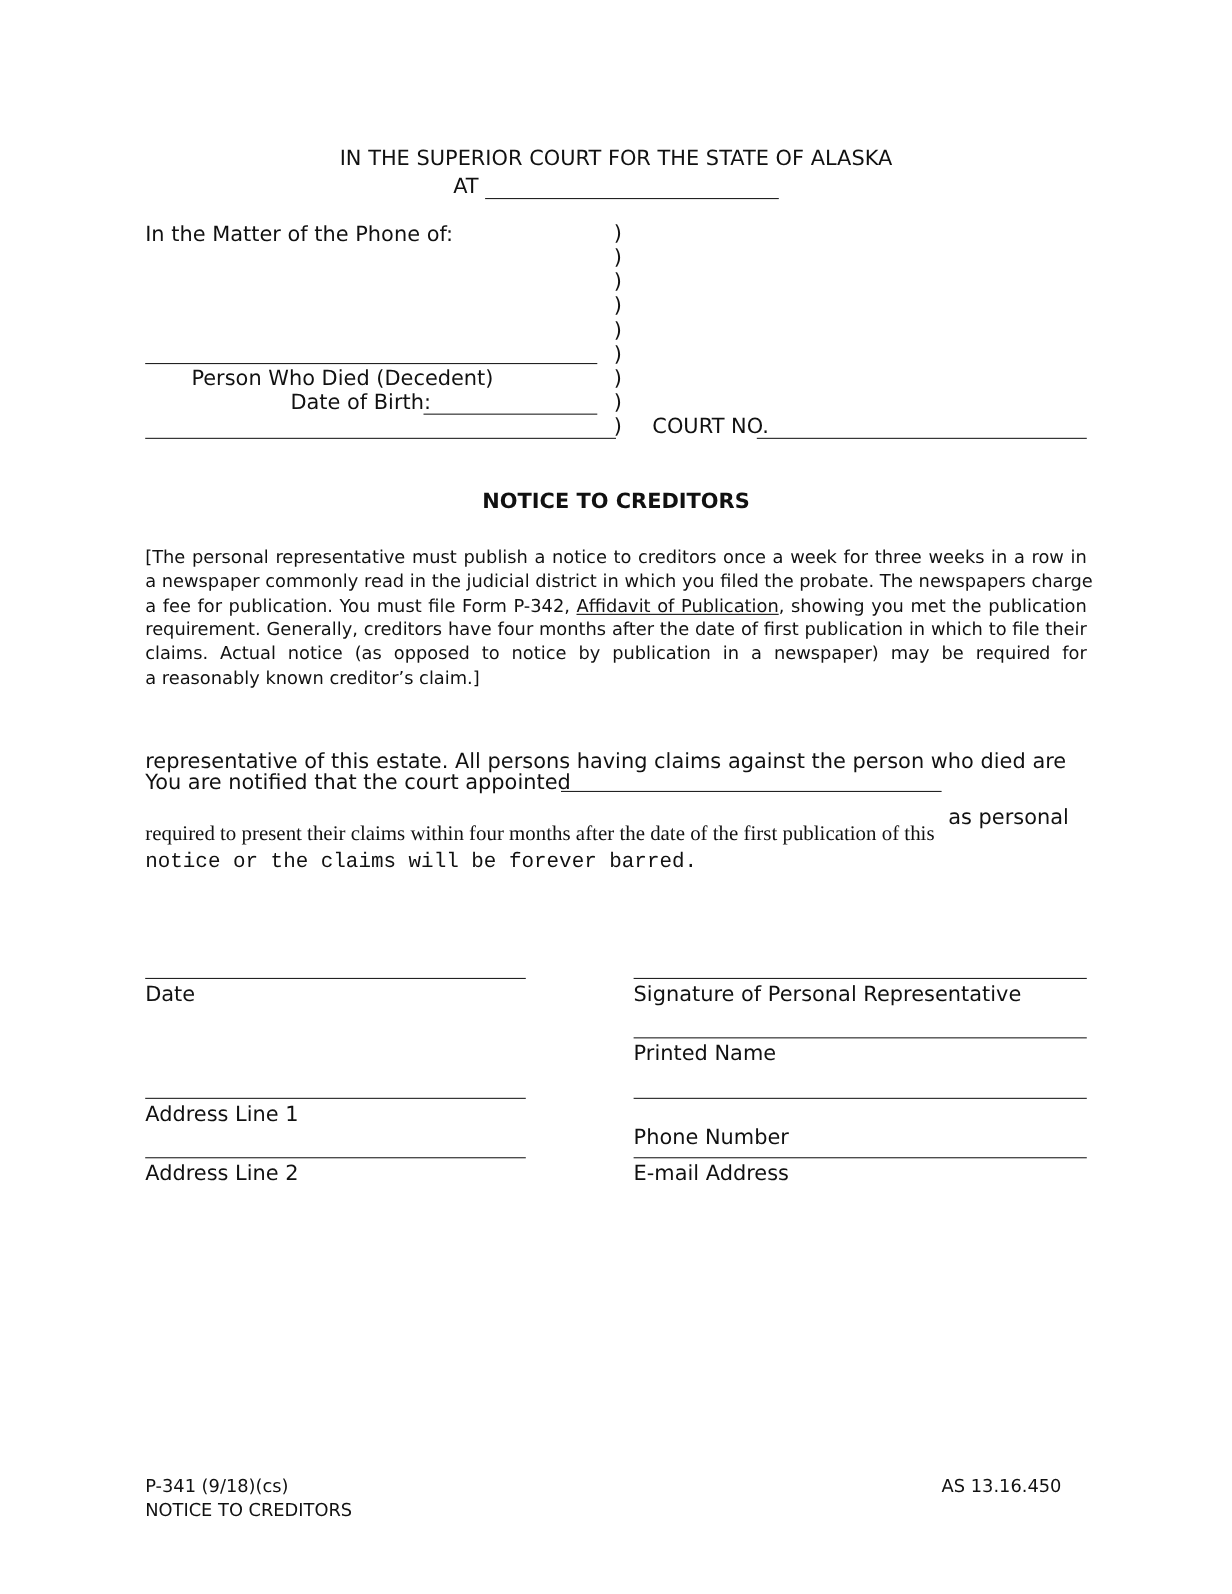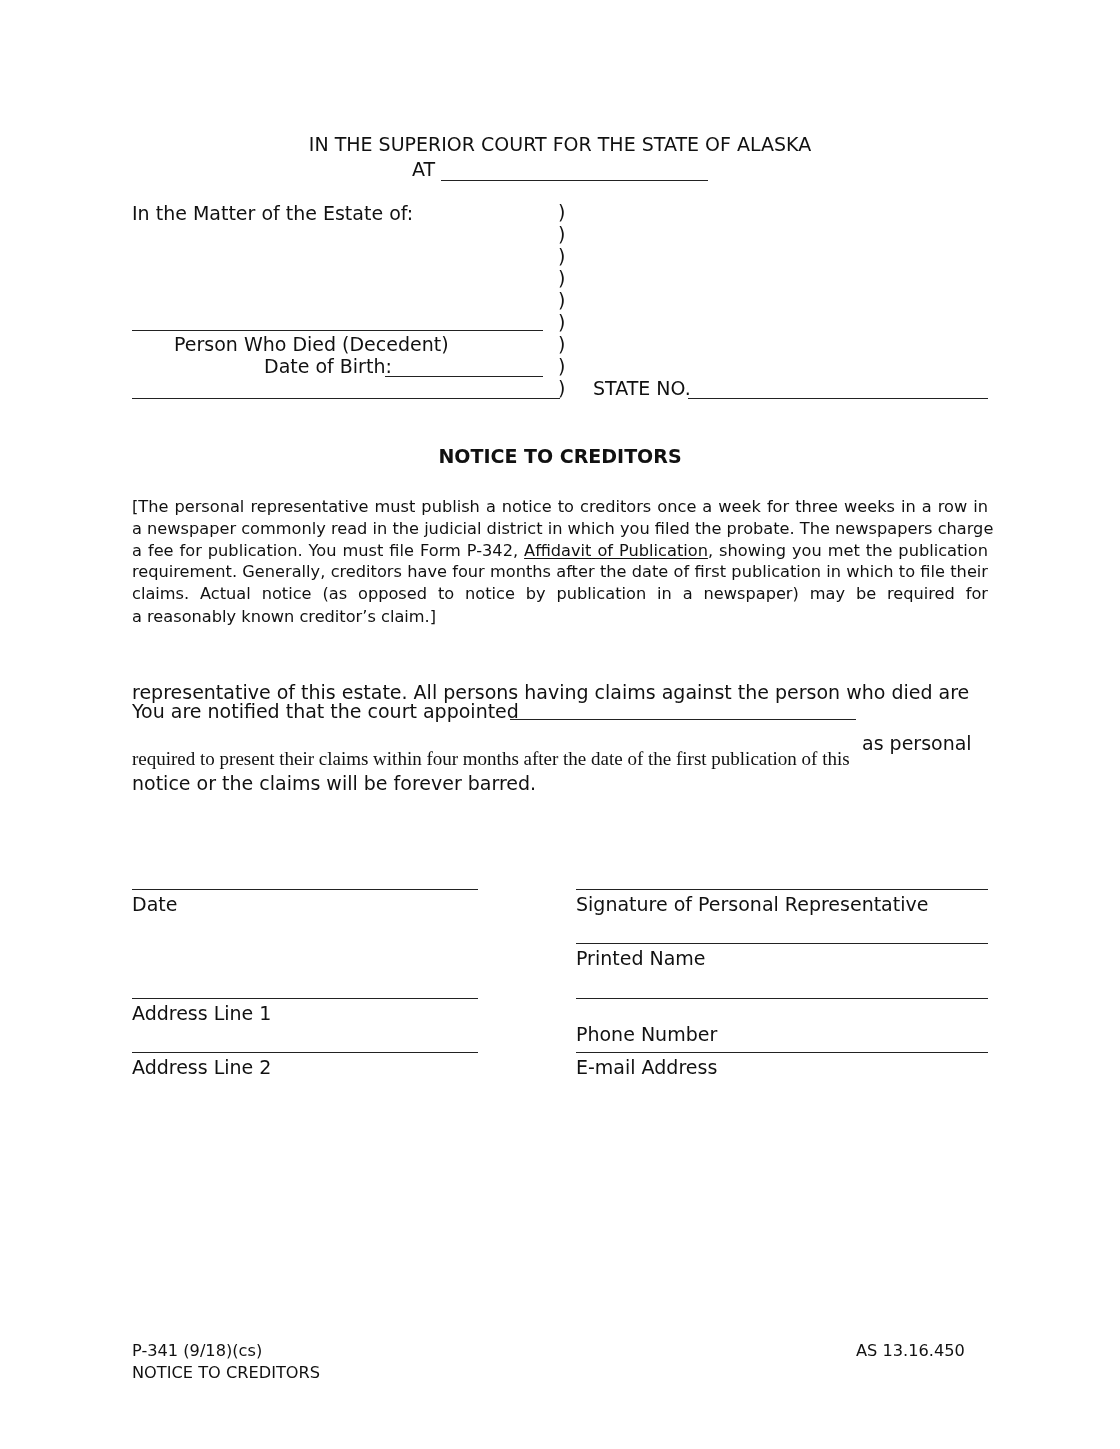--- a/index.html
+++ b/index.html
@@ -25,7 +25,7 @@
 <input class="field" style="left: 443px; top: 160px; width: 265px;" value="">
 <div class="line" style="left:441px; top:180px; width:267px;"></div>
 
-<div class="abs t20" style="left:132px; top:201px;">In the Matter of the Estate of:</div>
+<div class="abs t20" style="left:132px; top:201px;">In the Matter of the Phone of:</div>
 <input class="field" style="left: 134px; top: 309px; width: 408px;" value="">
 <div class="line" style="left:132px; top:330px; width:411px;"></div>
 <div class="abs t20" style="left:132px; top:332px;margin-left:42px;">Person Who Died (Decedent)</div>

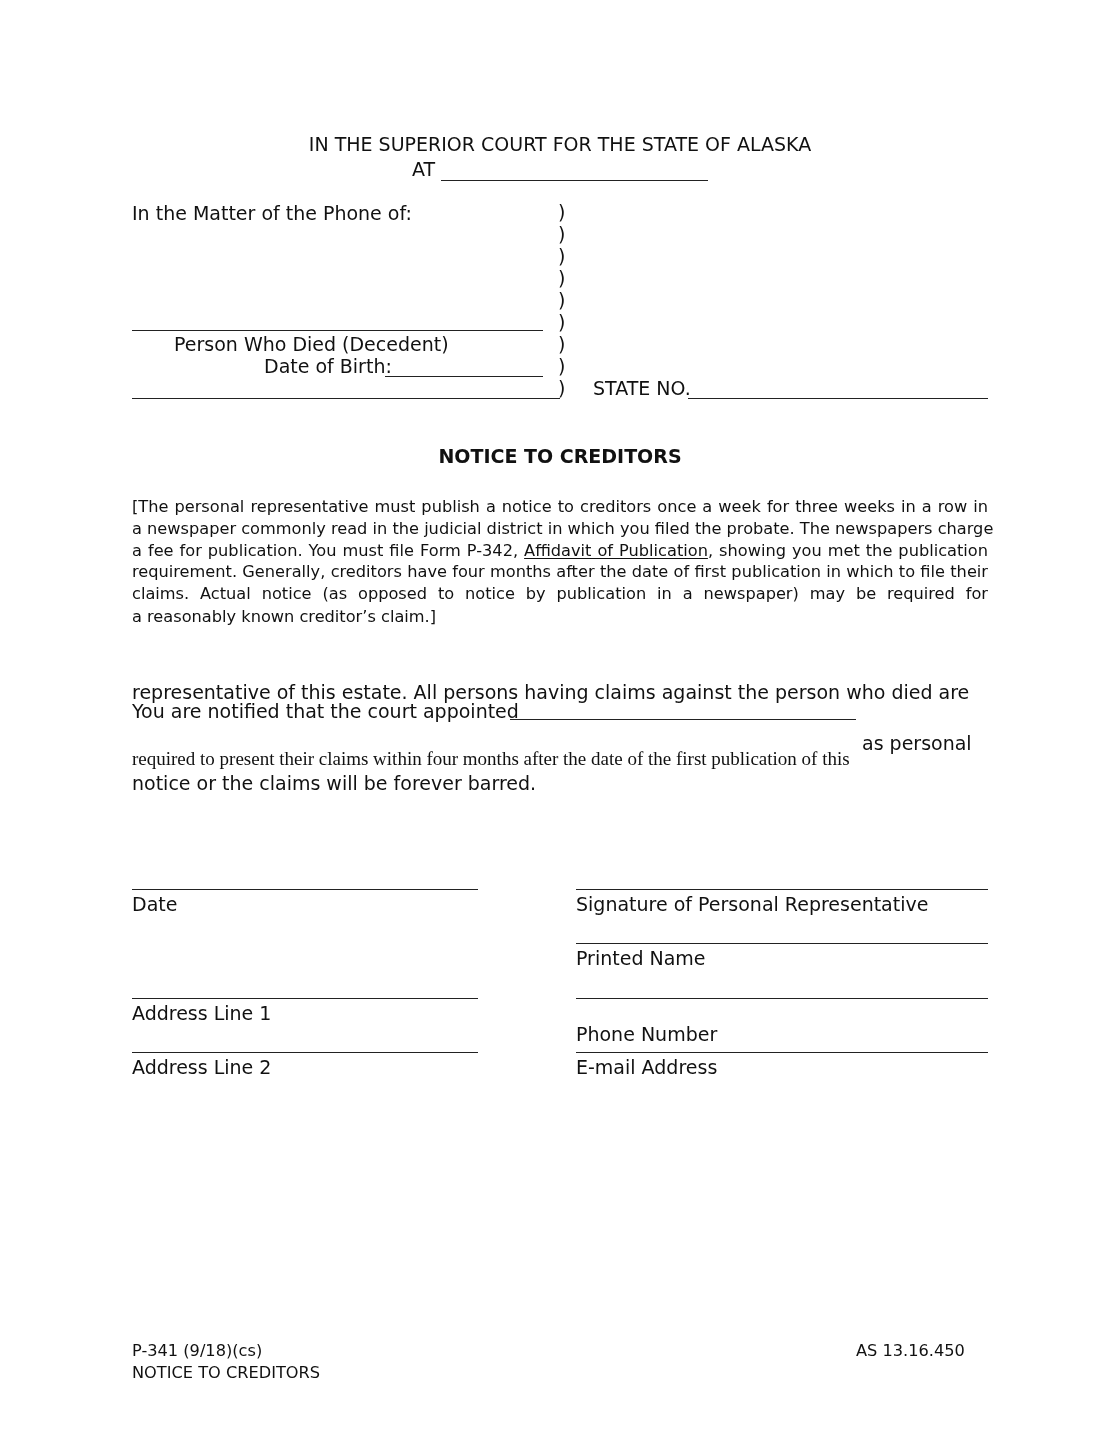--- a/index.html
+++ b/index.html
@@ -44,7 +44,7 @@
 <div class="paren" style="top:355px;">)</div>
 <div class="paren" style="top:377px;">)</div>
 
-<div class="abs t20" style="left:593px; top:376px;">STATE NO.</div>
+<div class="abs t20" style="left:593px; top:376px;">COURT NO.</div>
 <input class="field" style="left: 690px; top: 377px; width: 296px;" value="">
 <div class="line" style="left:688px; top:398px; width:300px;"></div>
 

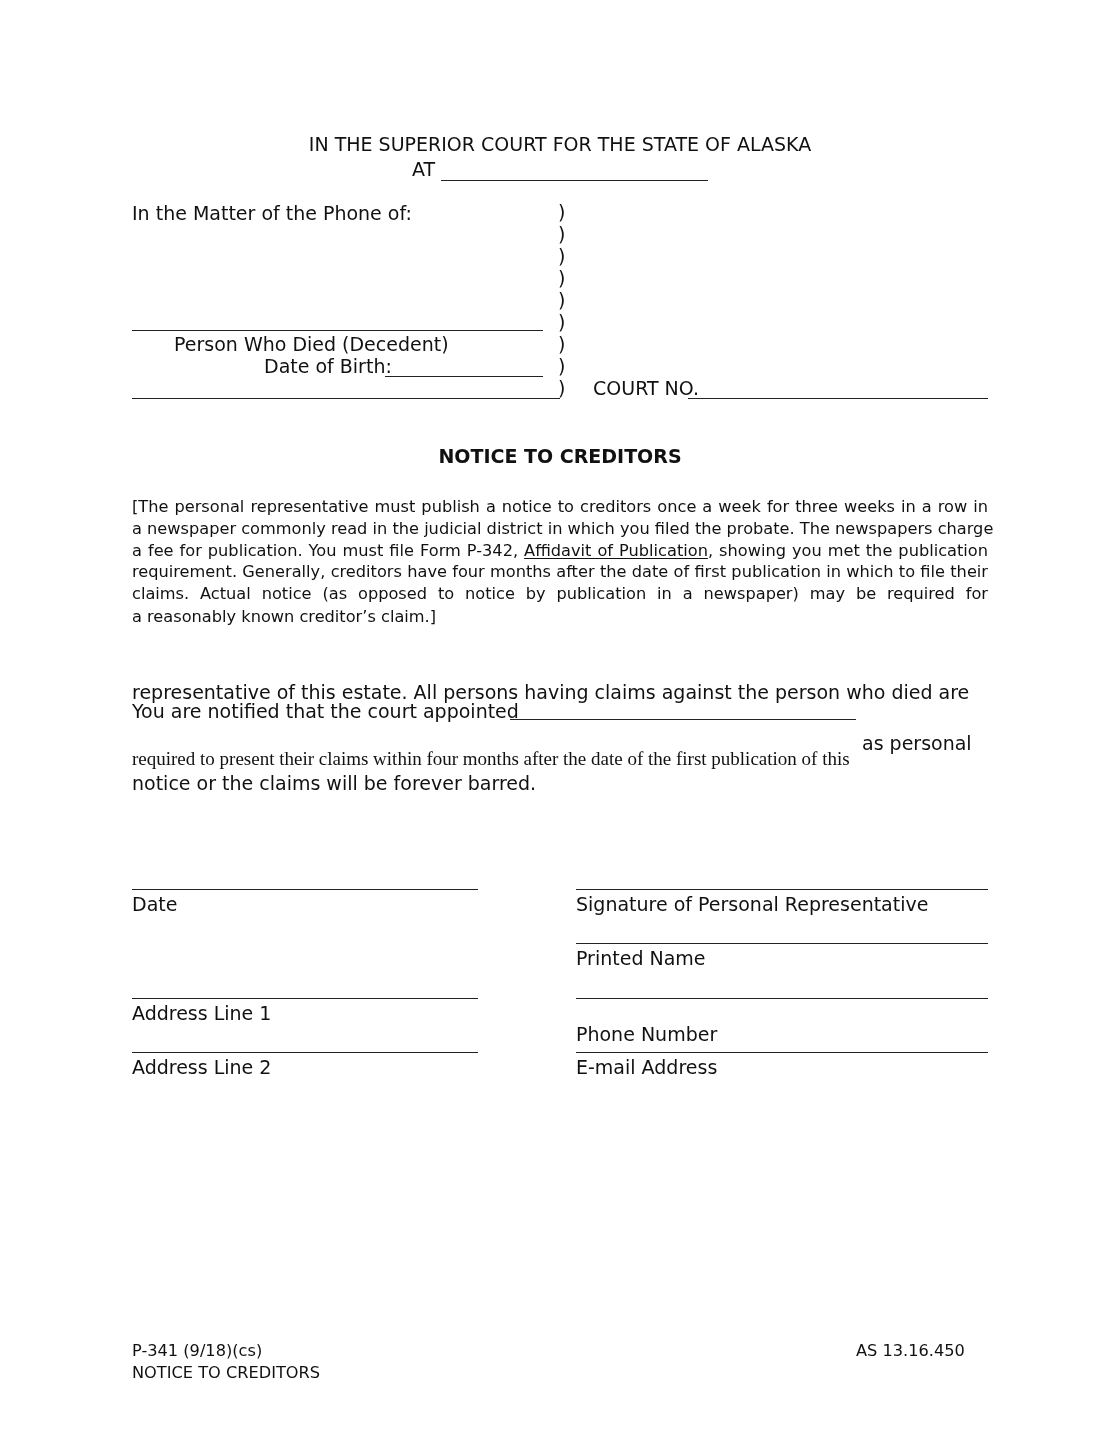--- a/index.html
+++ b/index.html
@@ -66,7 +66,7 @@
 <div class="abs t20" style="left:862px; top:699px;margin-top:32px;">as personal</div>
 <div class="abs t20" style="left:132px; top:680px;">representative of this estate.  All persons having claims against the person who died are</div>
 <div class="abs t20" style="left:132px; top:747px;font-family:Liberation Serif, serif;">required to present their claims within four months after the date of the first publication of this</div>
-<div class="abs t20" style="left:132px; top:771px;">notice or the claims will be forever barred.</div>
+<div class="abs t20" style="left:132px; top:771px;font-family:Liberation Mono, monospace;">notice or the claims will be forever barred.</div>
 
 <input class="field" style="left: 134px; top: 868px; width: 342px;" value="">
 <div class="line" style="left:132px; top:889px; width:346px;"></div>

